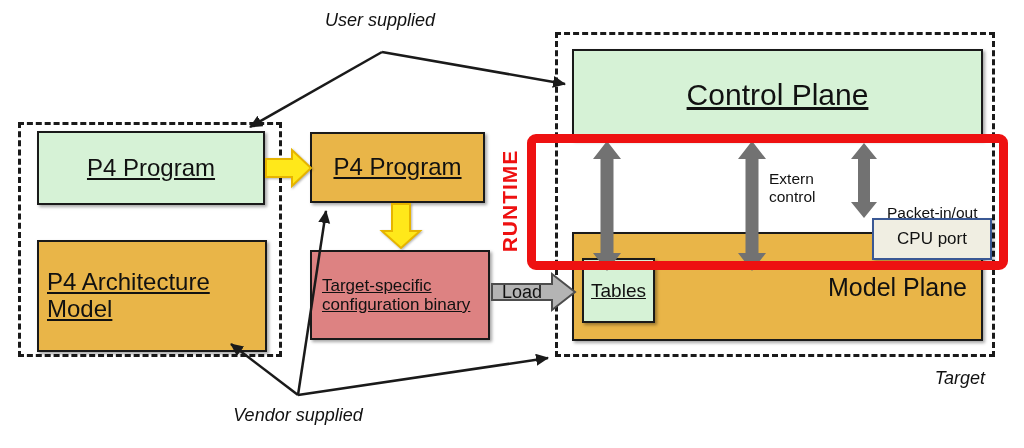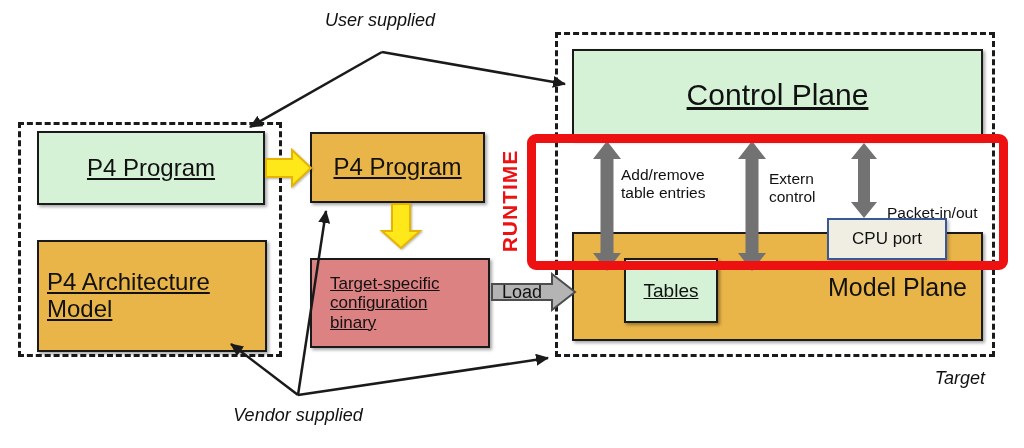--- a/index.html
+++ b/index.html
@@ -117,7 +117,6 @@
   <div class="abs italiclabel" style="left:190px;top:405px;width:216px;">Vendor supplied</div>
   <div class="abs italiclabel" style="left:855px;top:368px;width:130px;text-align:right;">Target</div>
 
-  <div class="abs arrowlabel" style="left:621px;top:166px;width:108px;">Add/remove table entries</div>
   <div class="abs arrowlabel" style="left:769px;top:170px;width:64px;">Extern control</div>
   <div class="abs arrowlabel" style="left:887px;top:164px;width:120px;white-space:nowrap;margin-top:40px;">Packet-in/out</div>
 

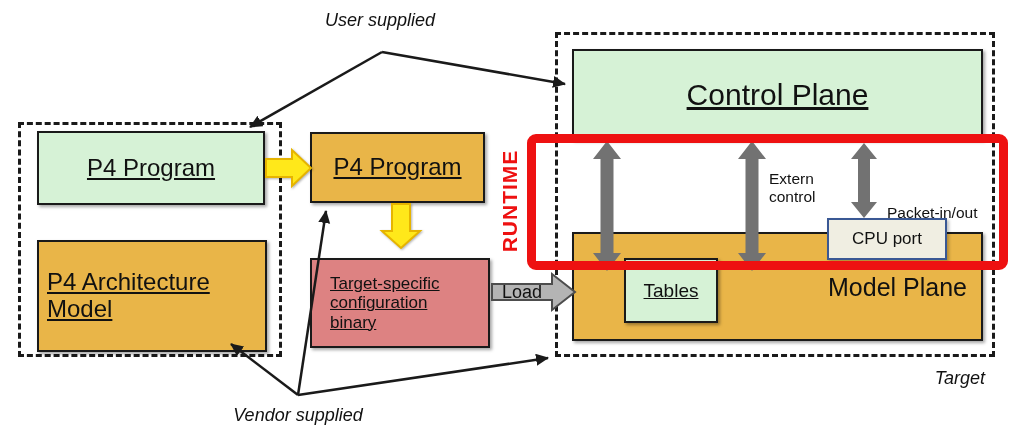--- a/index.html
+++ b/index.html
@@ -24,7 +24,7 @@
   .cpu{
     background:var(--c-cpu-bg,#f0eee2);border:2px solid var(--c-cpu-border,#3a5894);
     z-index:4;box-shadow:2px 2px 3px rgba(0,0,0,0.25);
-    display:flex;align-items:center;justify-content:center;
+    display:flex;align-items:center;justify-content:center;margin-left:45px;
   }
   
   .t-xl{font-size:30px;}

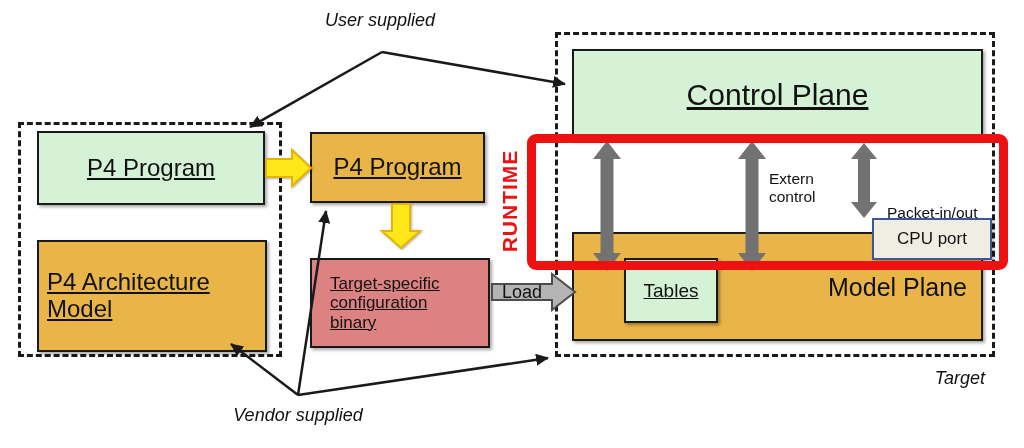--- a/index.html
+++ b/index.html
@@ -72,7 +72,7 @@
   <div class="abs node orange t-lg" style="left:310px;top:132px;width:175px;height:71px;">
     <span>P4 Program</span>
   </div>
-  <div class="abs node pink t-sm" style="left:310px;top:250px;width:180px;height:90px;padding:0 18px;margin-top:8px;">
+  <div class="abs node pink t-sm" style="left:310px;top:250px;width:180px;height:90px;padding:0 10px;">
     <span>Target-specific configuration binary</span>
   </div>
 

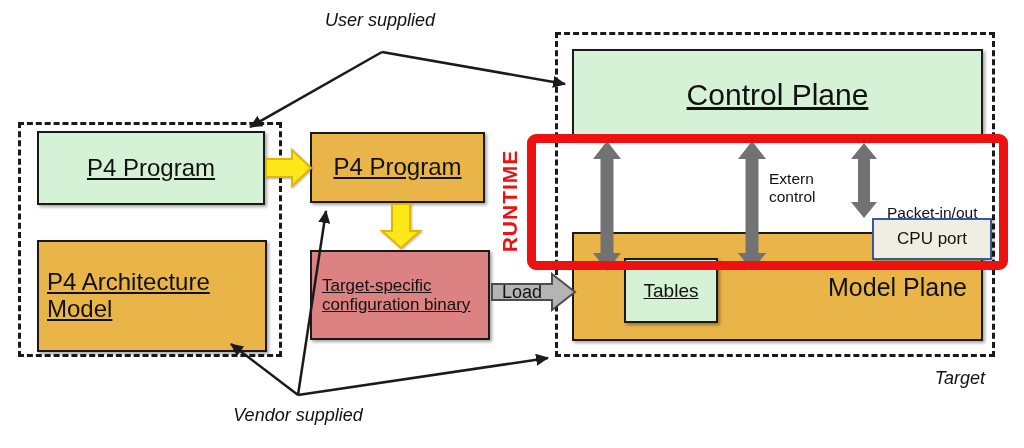--- a/index.html
+++ b/index.html
@@ -82,7 +82,7 @@
   <div class="abs node orange" style="left:572px;top:232px;width:411px;height:109px;">
     <span class="dataplane-label">Model Plane</span>
   </div>
-  <div class="abs node green t-md" style="left:624px;top:258px;width:94px;height:65px;z-index:3;">
+  <div class="abs node green t-md" style="left:582px;top:258px;width:73px;height:65px;z-index:3;">
     <span>Tables</span>
   </div>
   <div class="abs cpu t-sm" style="left:827px;top:218px;width:120px;height:42px;">

